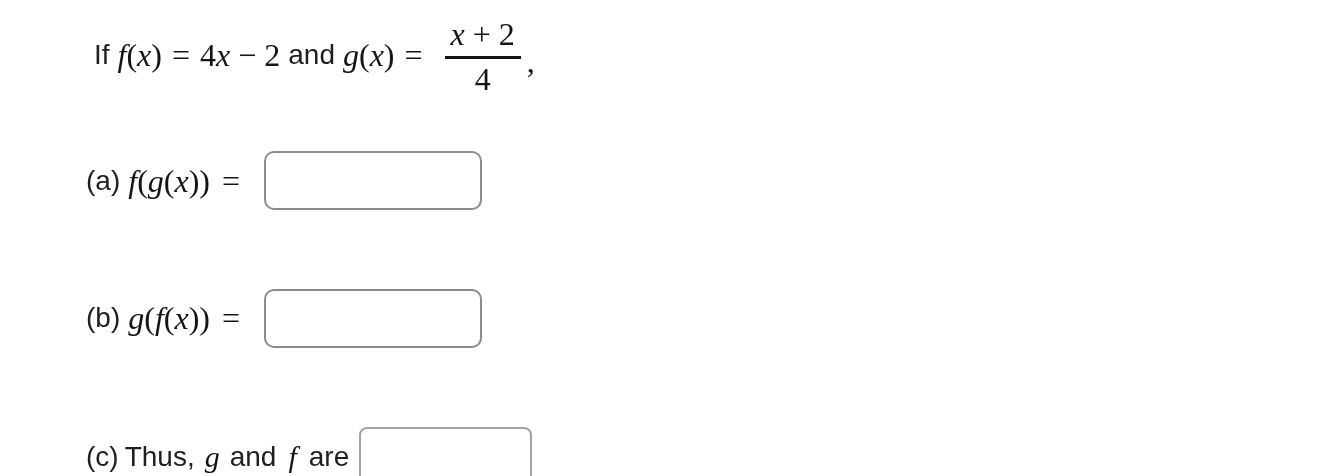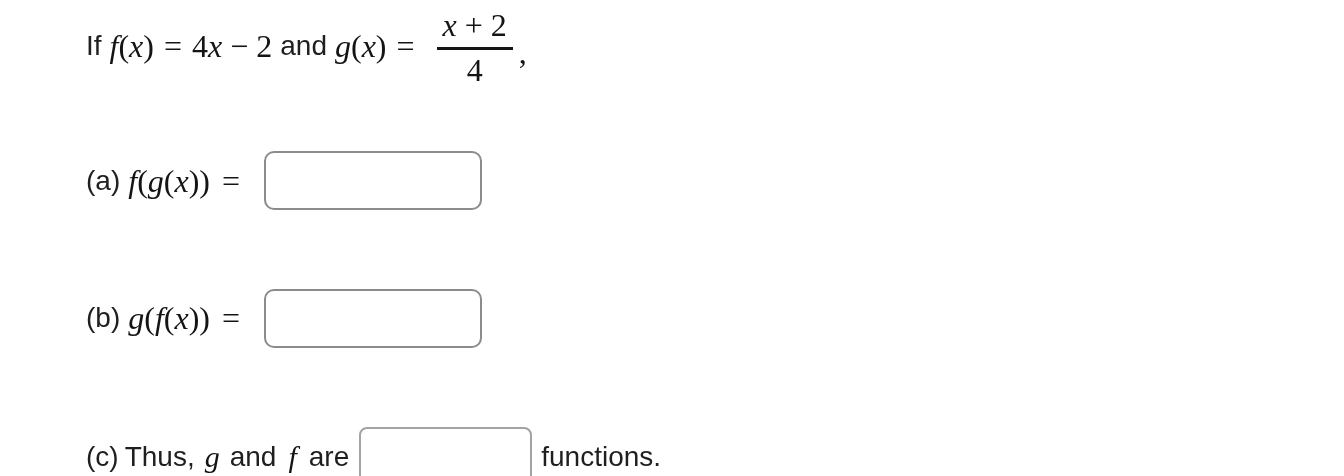--- a/index.html
+++ b/index.html
@@ -19,7 +19,7 @@
     align-items: center;
     white-space: pre;
   }
-  .row-intro { top: 5px;    height: 82px; }
+  .row-intro { top: 14px;    height: 82px; margin-left: 8px; }
   .row-a     { top: 151px; height: 59px; }
   .row-b     { top: 288px; height: 60px; }
   .row-c     { top: 427px; height: 60px; }

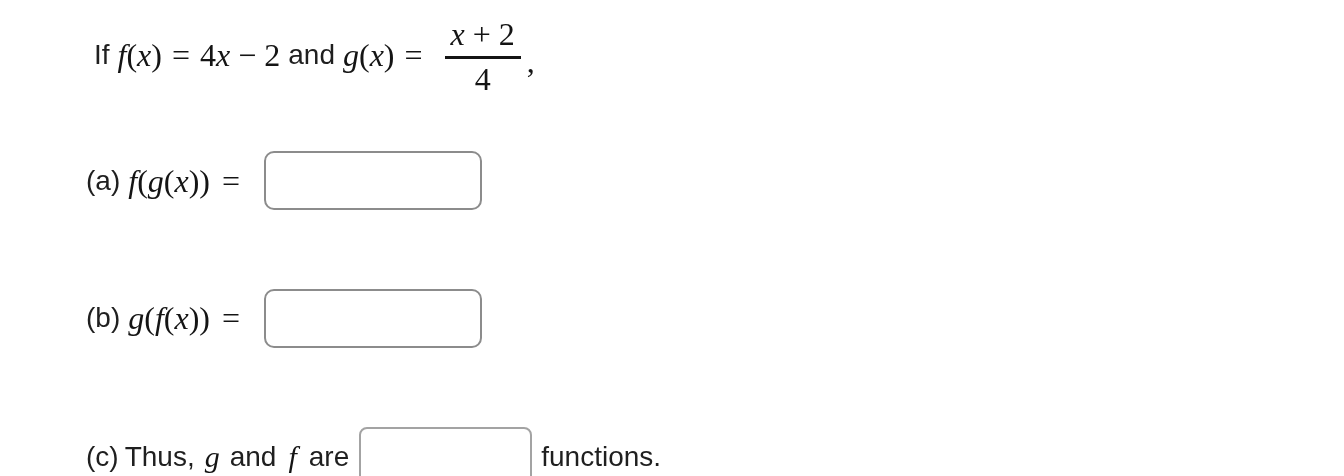--- a/index.html
+++ b/index.html
@@ -147,7 +147,6 @@
   <span class="mi mi-c mx12">f</span>
   <span class="sans">are</span>
   <input type="text" class="answer-box box-c" value="" style="">
-  <span class="sans">functions.</span>
 </div>
 
 </body></html>

